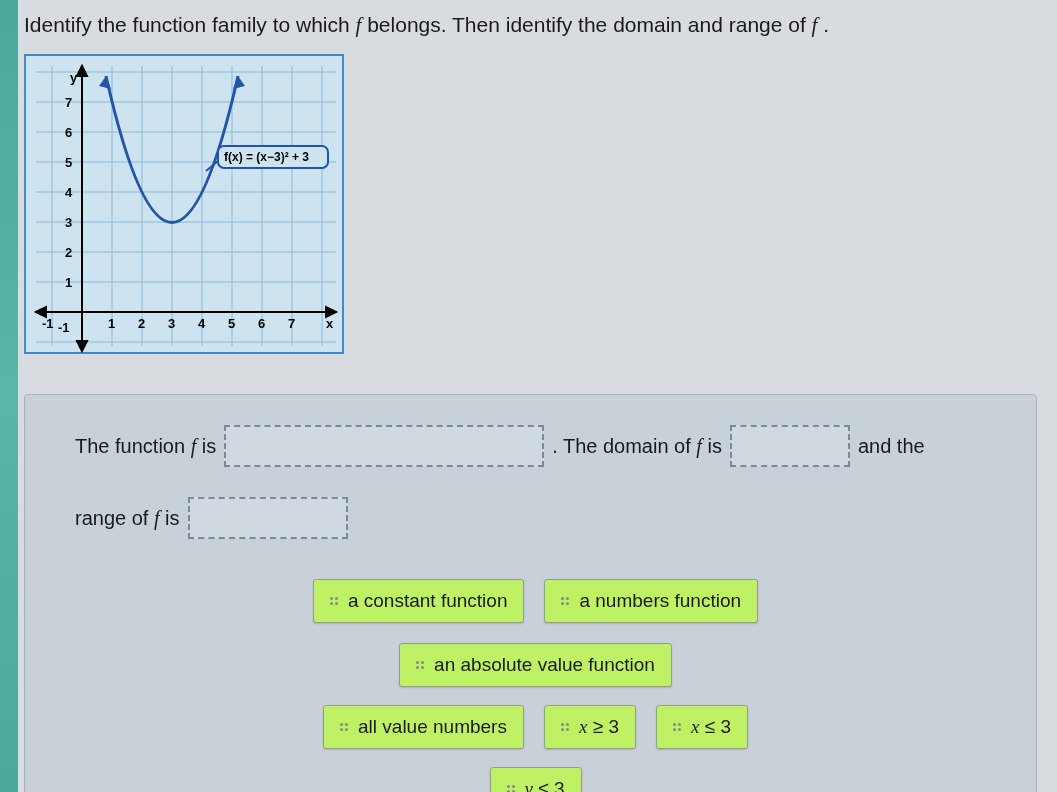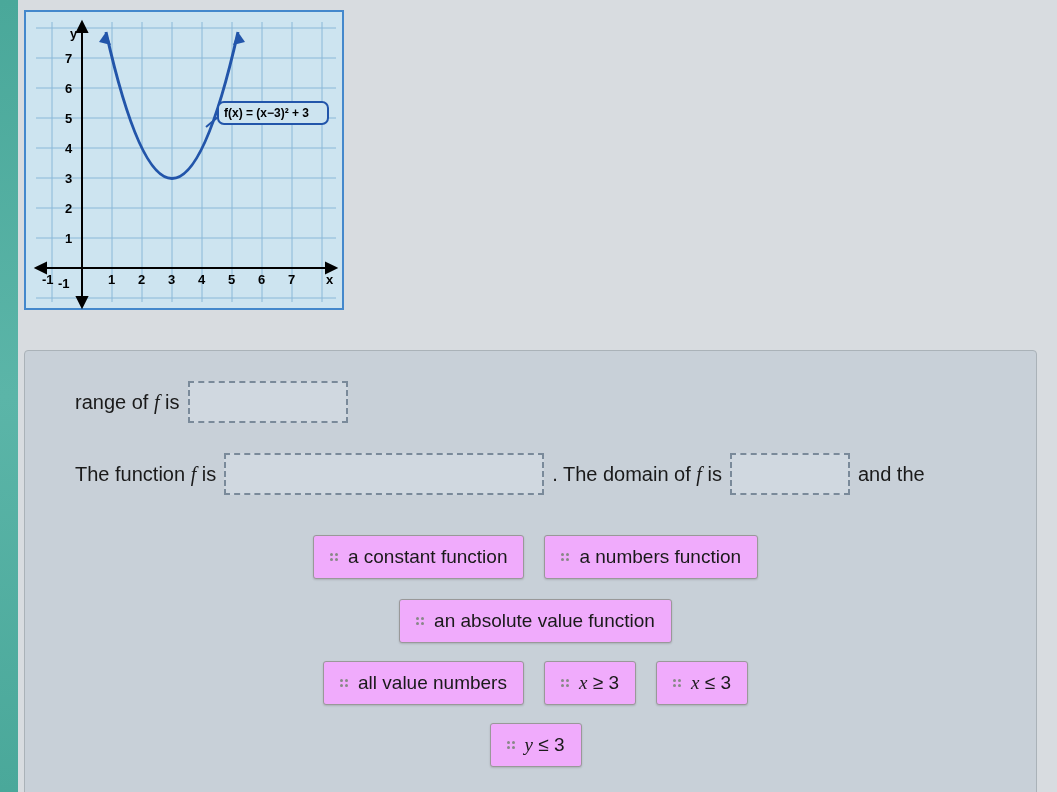--- a/index.html
+++ b/index.html
@@ -107,6 +107,9 @@
 <div class="left-bar"></div>
 
 <div class="content">
+  <div class="question">
+    Identify the function family to which <span class="f-var">f</span> belongs. Then identify the domain and range of <span class="f-var">f</span> .
+  </div>
 
   <div class="graph-container">
     <svg class="graph-svg" width="320" height="300" viewBox="0 0 320 300">

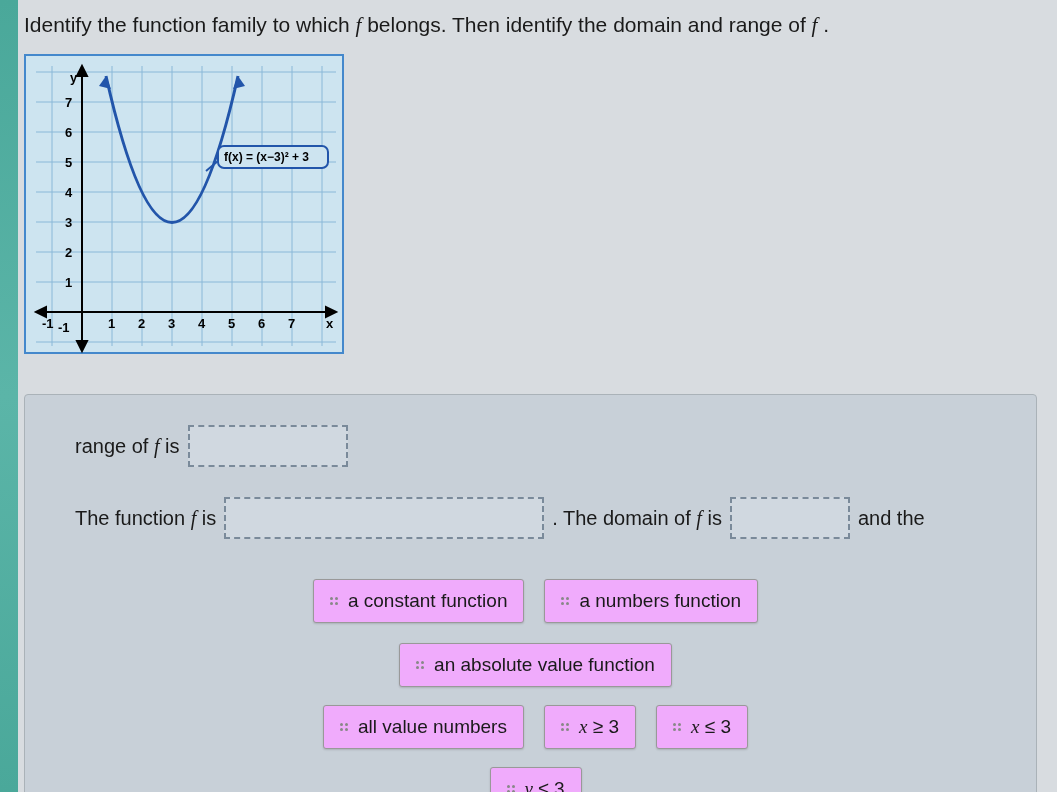--- a/index.html
+++ b/index.html
@@ -186,16 +186,16 @@
 
   <div class="answer-box">
     <div class="answer-row">
-      <span class="answer-text">range of <span class="f-var">f</span> is</span>
-      <span class="drop-zone small"></span>
-    </div>
-    <div class="answer-row">
       <span class="answer-text">The function <span class="f-var">f</span> is</span>
       <span class="drop-zone large"></span>
       <span class="answer-text">. The domain of <span class="f-var">f</span> is</span>
       <span class="drop-zone medium"></span>
       <span class="answer-text">and the</span>
     </div>
+    <div class="answer-row">
+      <span class="answer-text">range of <span class="f-var">f</span> is</span>
+      <span class="drop-zone small"></span>
+    </div>
 
     <div class="options-area">
       <div class="options-row">

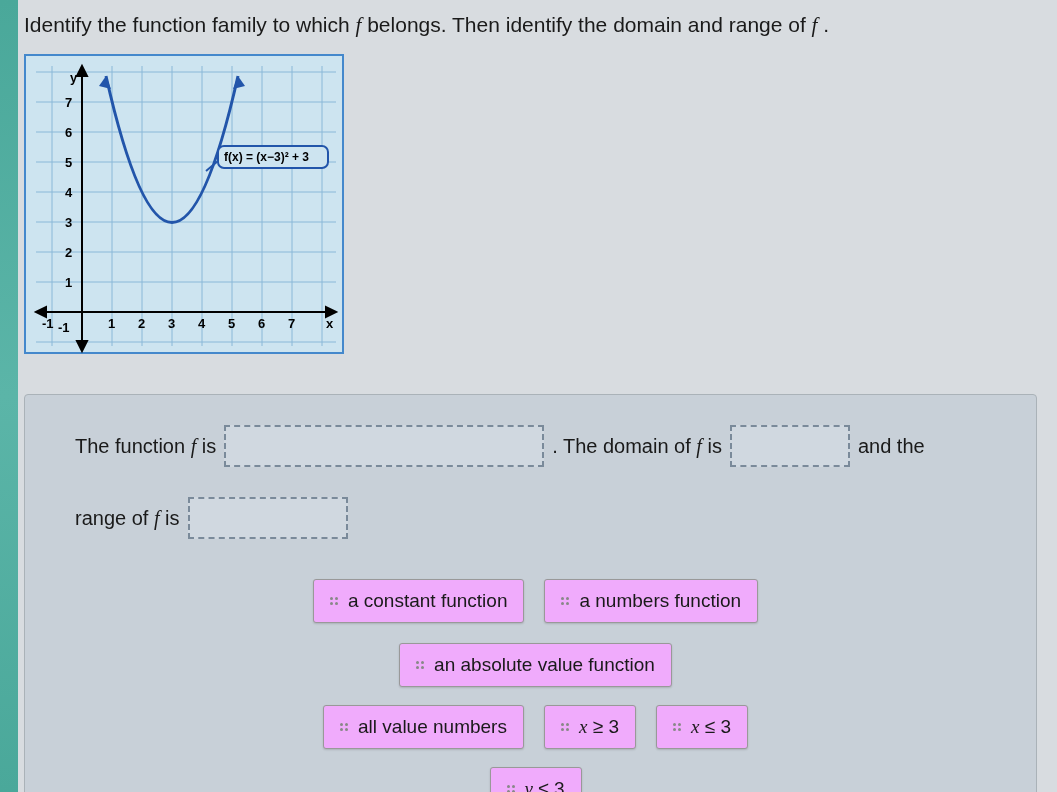--- a/index.html
+++ b/index.html
@@ -80,7 +80,7 @@
       flex-wrap: wrap;
     }
     .option-chip {
-      background: #f0abfc;
+      background: #bef264;
       border: 1px solid #999;
       border-radius: 3px;
       padding: 10px 16px;

